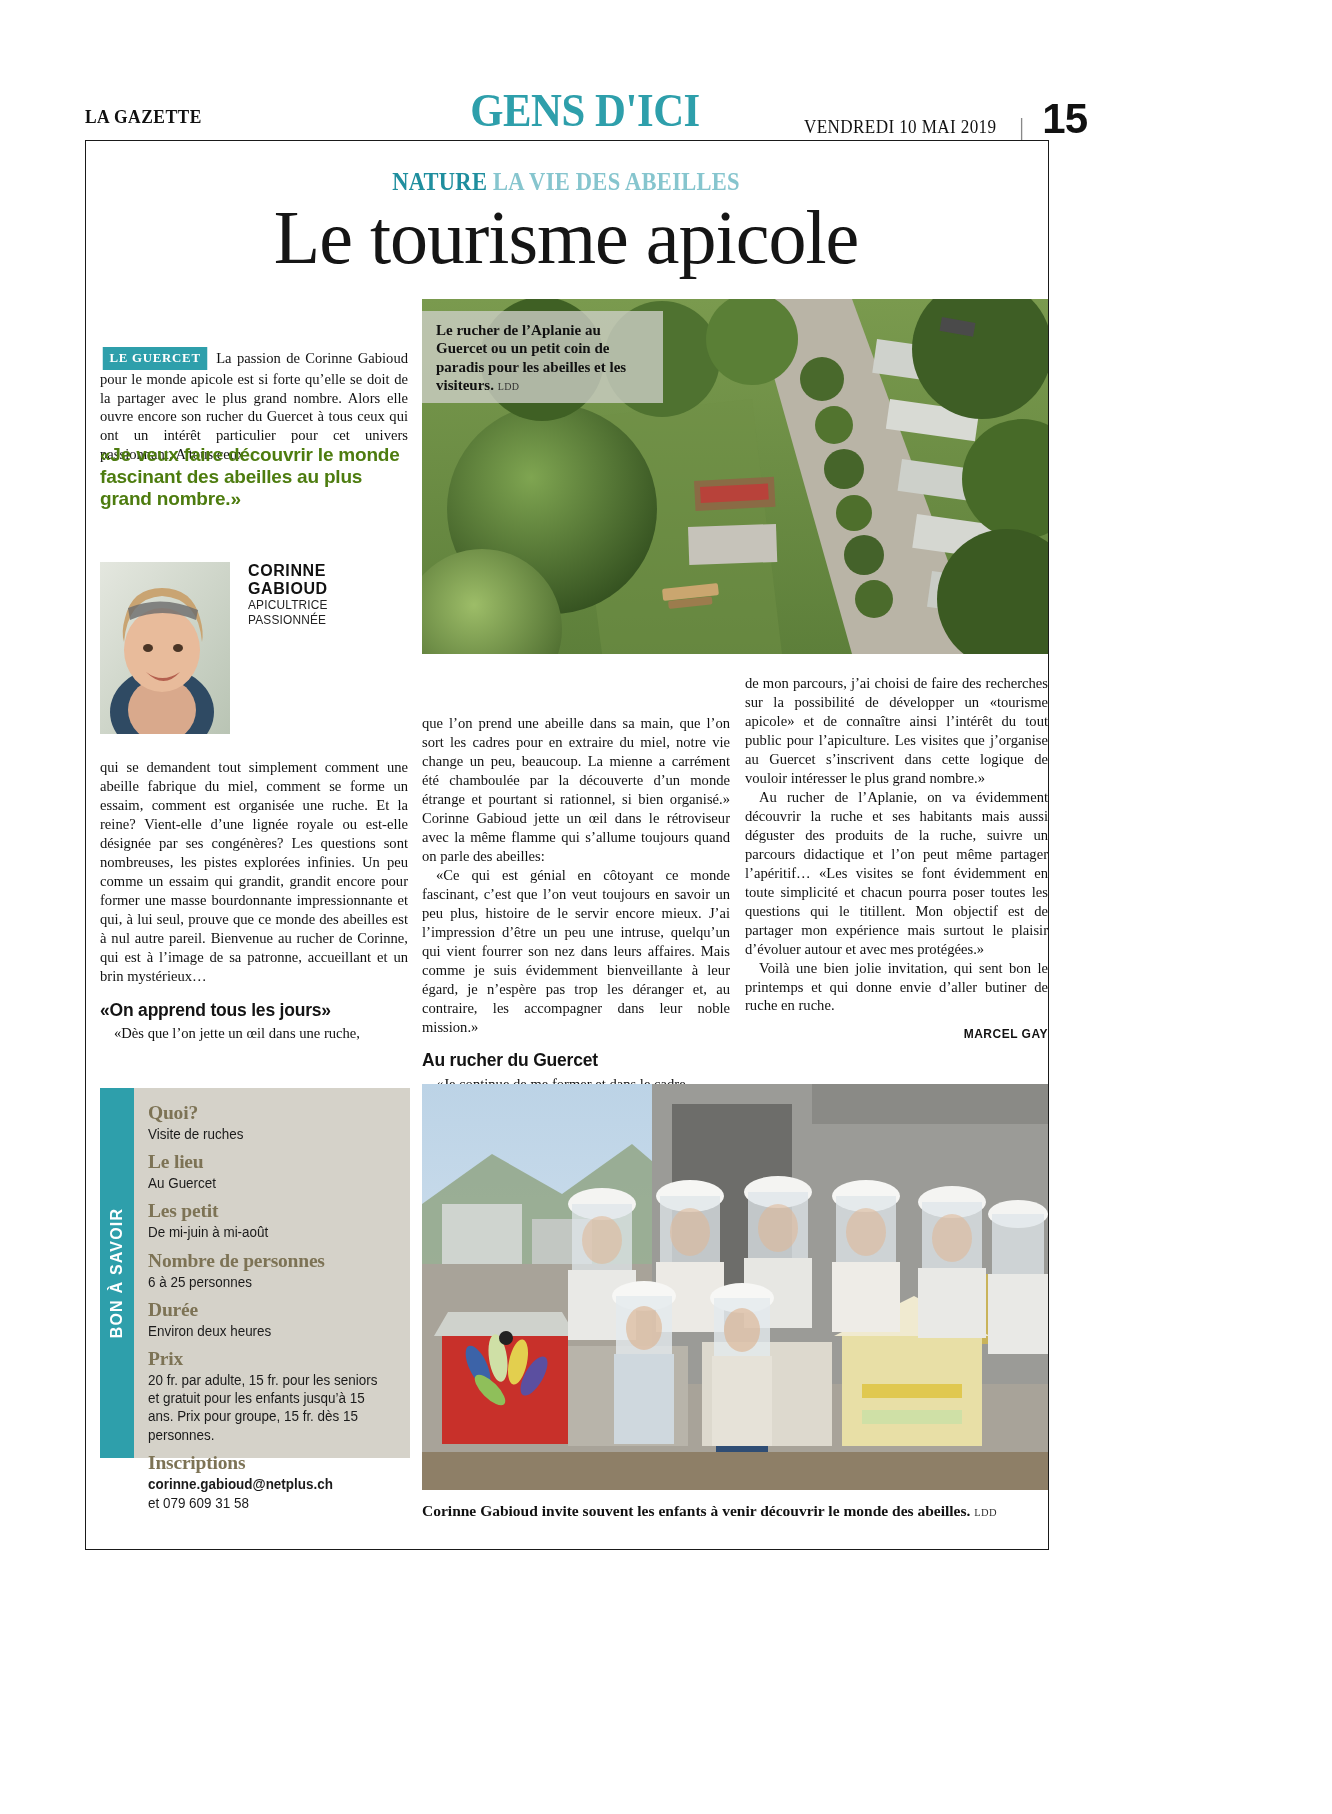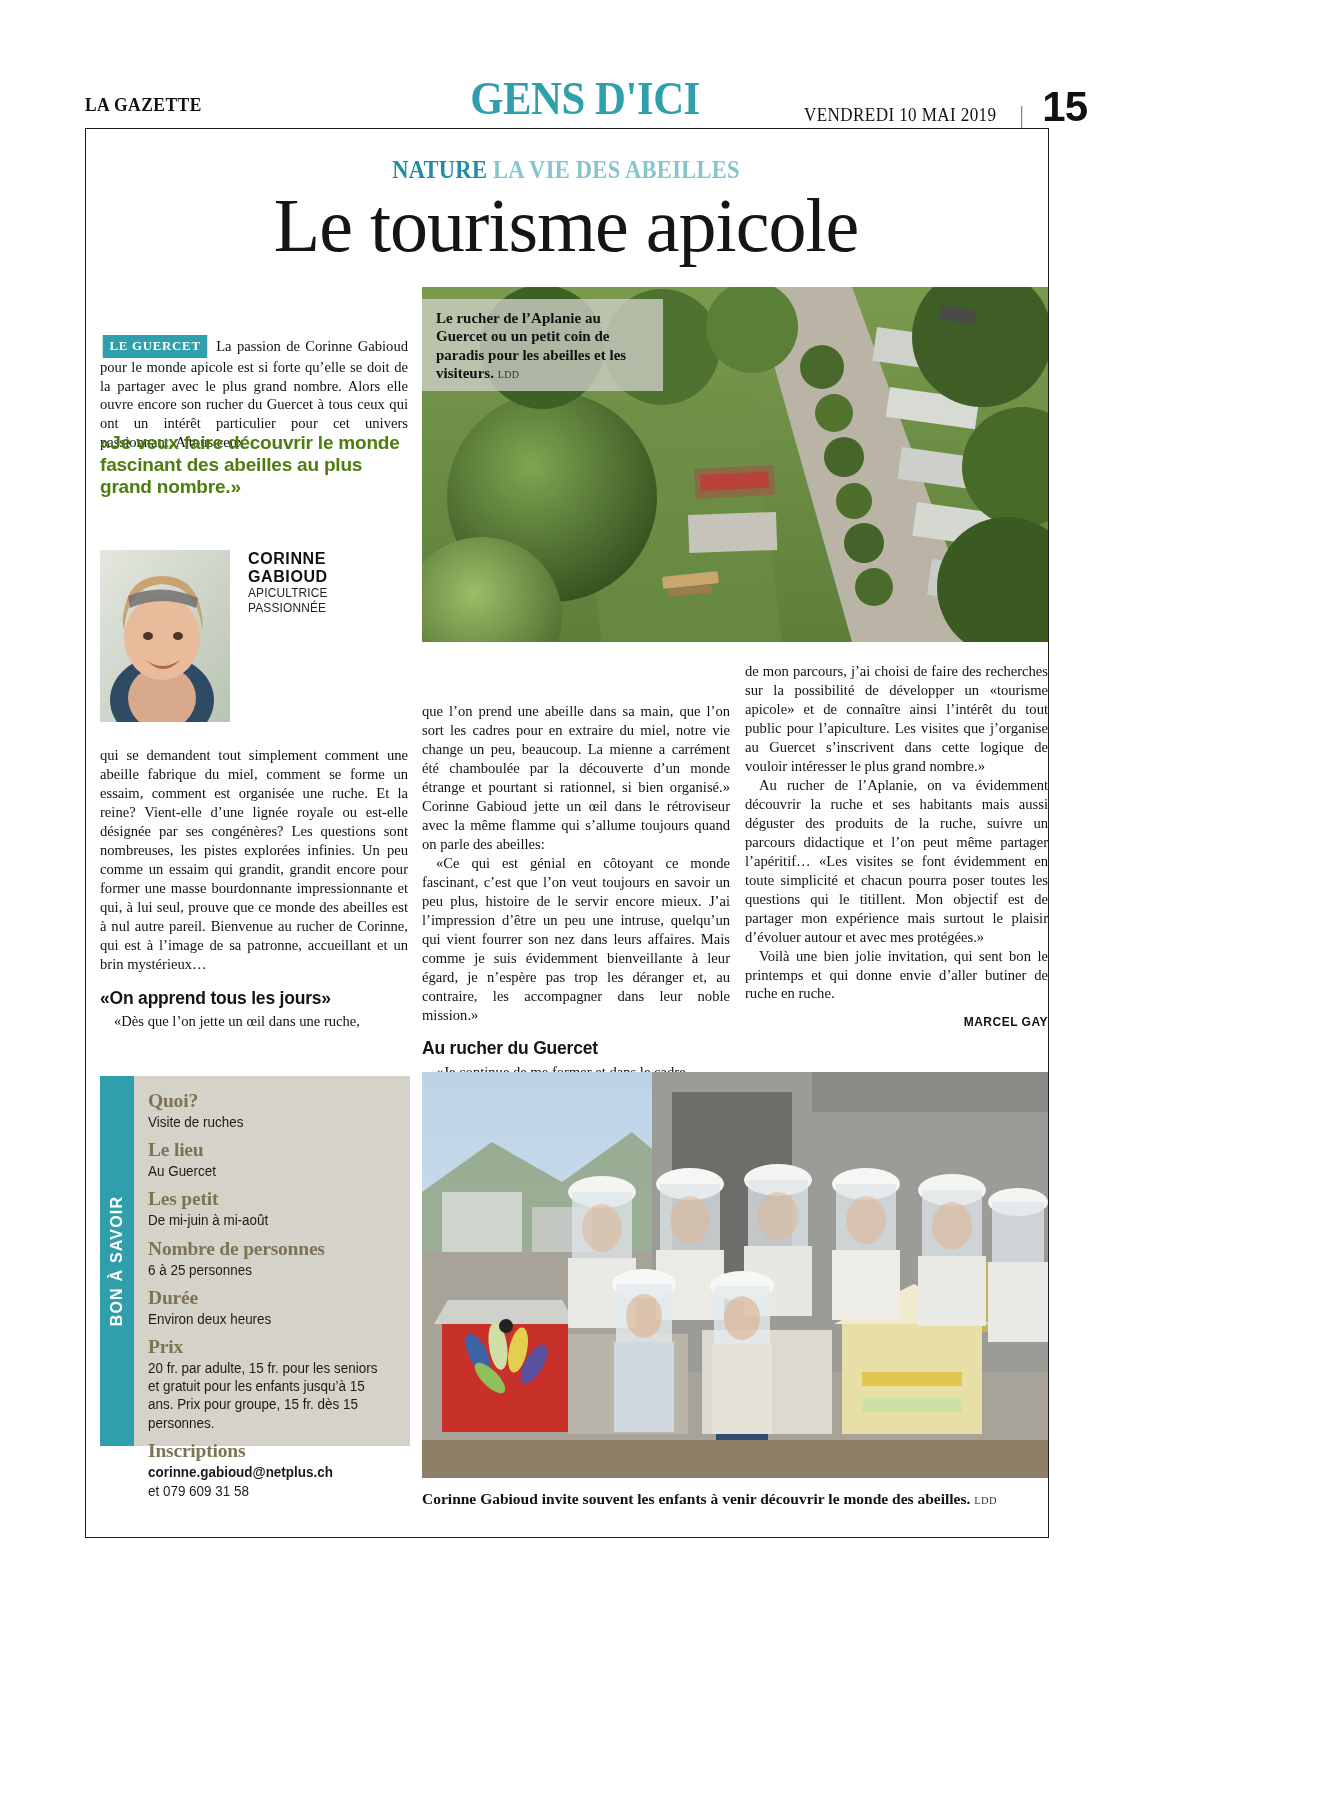--- a/index.html
+++ b/index.html
@@ -4,7 +4,7 @@
 <style>
   html,body{margin:0;padding:0;background:#ffffff;}
   body{width:1332px;height:1814px;position:relative;font-family:"Liberation Serif",serif;color:#111;}
-  .page{position:absolute;left:0;top:4px;width:1332px;height:1286px;background:#fff;}
+  .page{position:absolute;left:0;top:16px;width:1332px;height:1286px;background:#fff;}
 
   
   .masthead{position:absolute;left:85px;top:80px;width:1000px;height:40px;}

